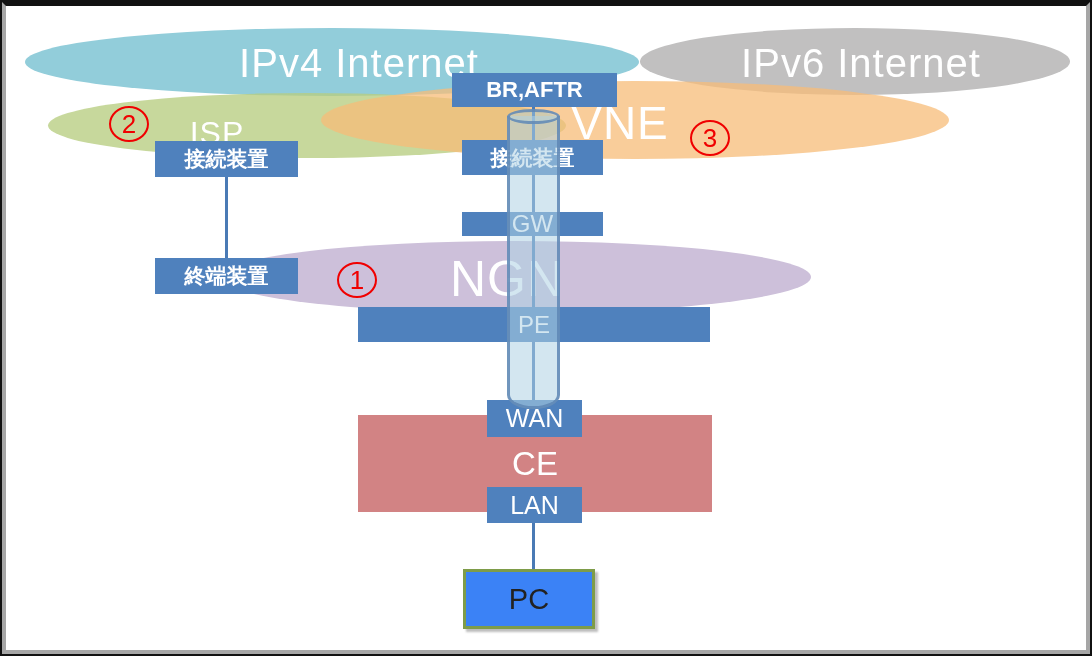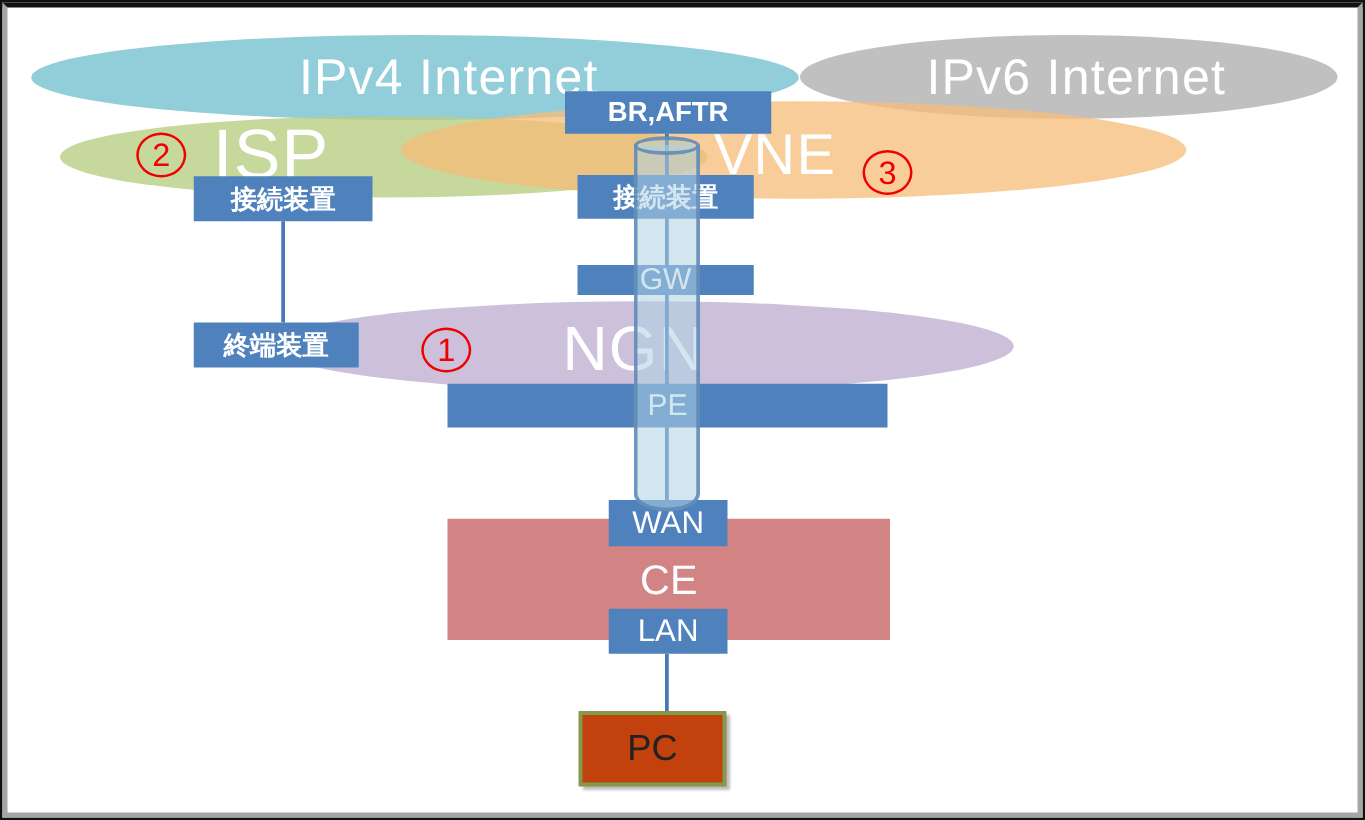--- a/index.html
+++ b/index.html
@@ -21,7 +21,7 @@
   .cloud-label{position:absolute;color:#fff;white-space:nowrap;transform:translate(-50%,-50%);z-index:4;letter-spacing:1px;}
   #lbl-ipv4{left:339px;top:63px;font-size:40px;margin-left:20px;}
   #lbl-ipv6{left:861px;top:63px;font-size:40px;}
-  #lbl-isp {left:217px;top:123px;font-size:56px;}
+  #lbl-isp {left:217px;top:133px;font-size:32px;}
   #lbl-vne {left:620px;top:123px;font-size:46px;}
   #lbl-ngn {left:507px;top:279px;font-size:50px;}
   

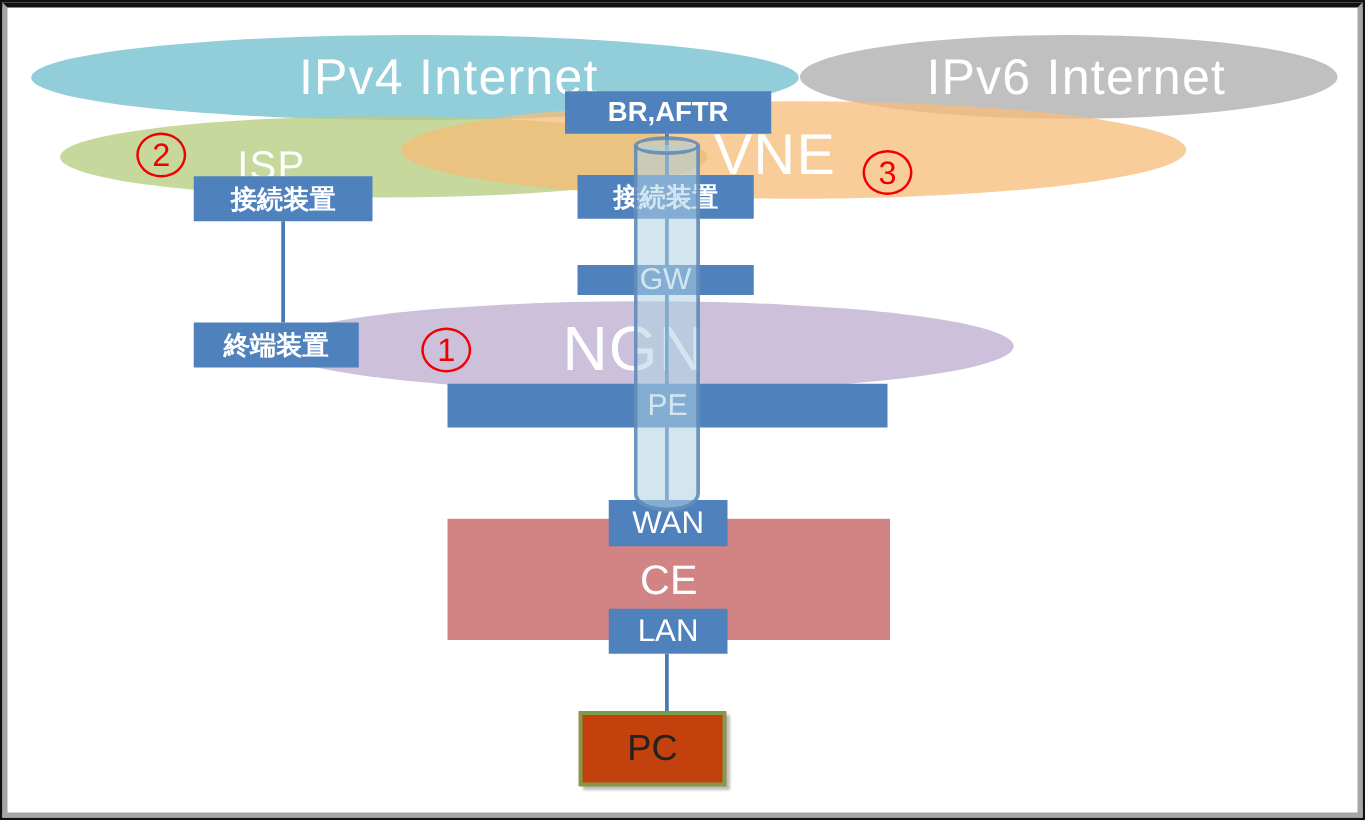--- a/index.html
+++ b/index.html
@@ -35,7 +35,7 @@
   #box-isp-access{left:155px;top:141px;width:143px;height:36px;font-size:21px;font-weight:bold;}
   #box-vne-access{left:462px;top:140px;width:141px;height:35px;font-size:21px;font-weight:bold;}
   #box-gw        {left:462px;top:212px;width:141px;height:24px;font-size:24px;}
-  #box-terminal  {left:155px;top:258px;width:132px;height:36px;font-size:21px;font-weight:bold;}
+  #box-terminal  {left:155px;top:258px;width:143px;height:36px;font-size:21px;font-weight:bold;}
   #box-pe        {left:358px;top:307px;width:352px;height:35px;font-size:24px;}
   #box-ce        {left:358px;top:415px;width:354px;height:97px;font-size:33px;background:#d28384;z-index:5;}
   #box-wan       {left:487px;top:400px;width:95px;height:37px;font-size:25px;z-index:6;}

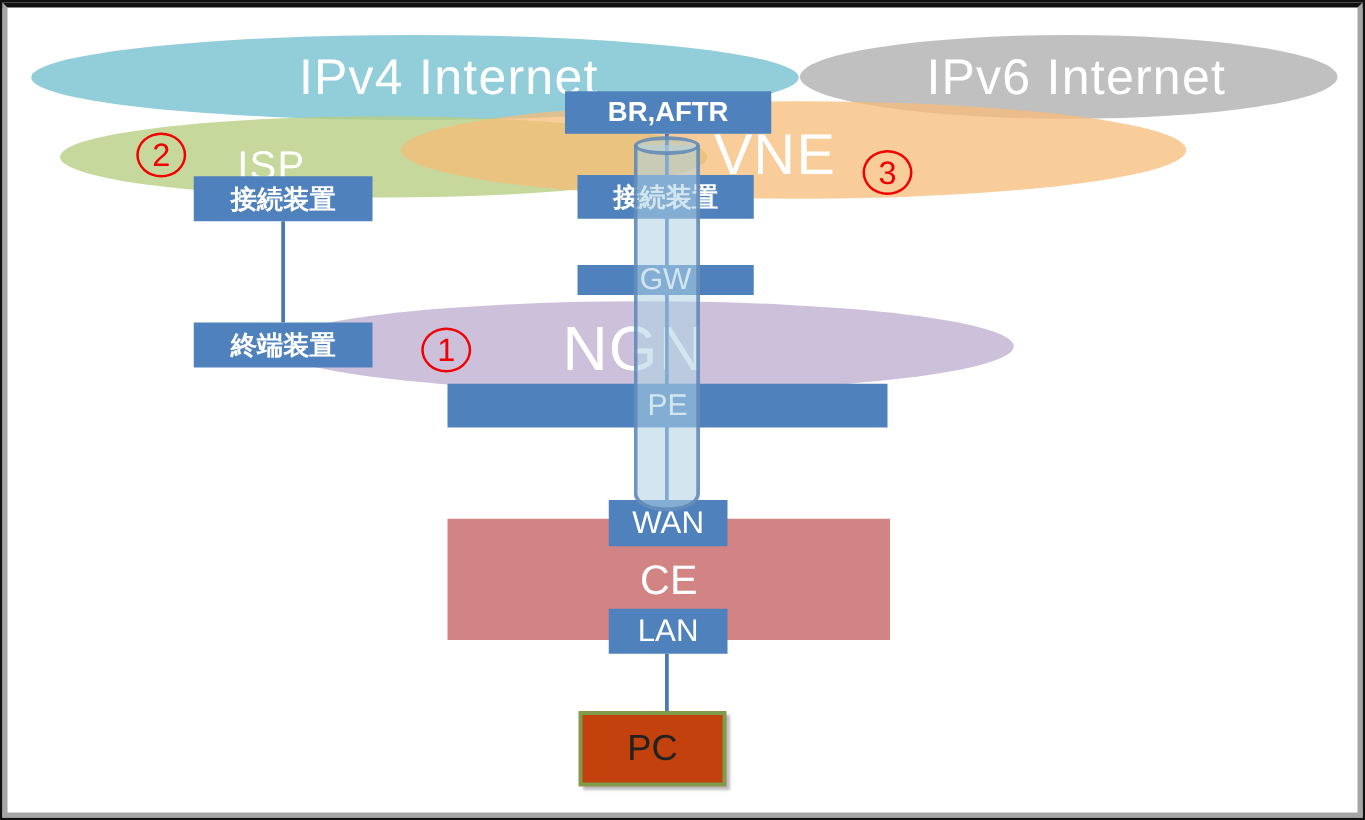--- a/index.html
+++ b/index.html
@@ -40,7 +40,7 @@
   #box-ce        {left:358px;top:415px;width:354px;height:97px;font-size:33px;background:#d28384;z-index:5;}
   #box-wan       {left:487px;top:400px;width:95px;height:37px;font-size:25px;z-index:6;}
   #box-lan       {left:487px;top:487px;width:95px;height:36px;font-size:25px;z-index:6;}
-  #box-pc        {left:463px;top:569px;width:118px;height:60px;font-size:29px;background:#c2410c;color:#222;
+  #box-pc        {left:463px;top:569px;width:132px;height:60px;font-size:29px;background:#3b82f6;color:#222;
                   border:3px solid #7e9c49;box-shadow:3px 3px 2px rgba(110,110,110,0.45);z-index:5;text-align:center;}
   
   #tunnel-body{position:absolute;left:507px;top:116px;width:53px;height:293px;box-sizing:border-box;

